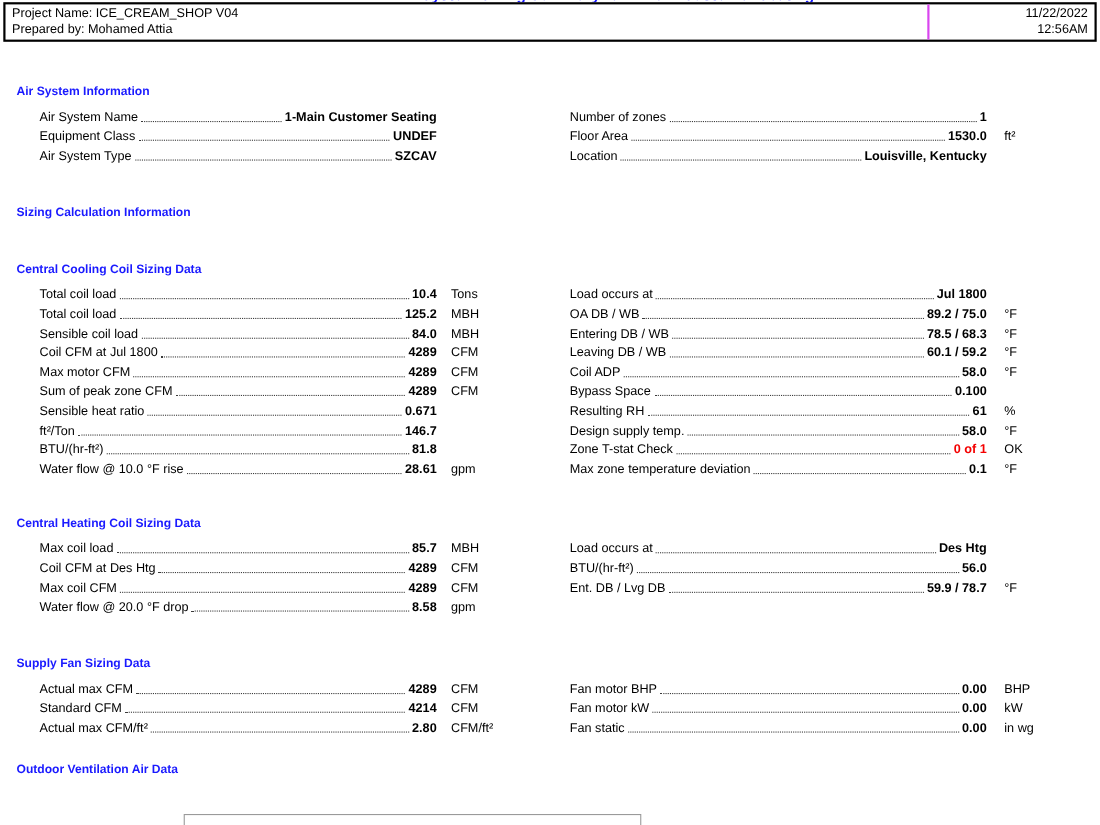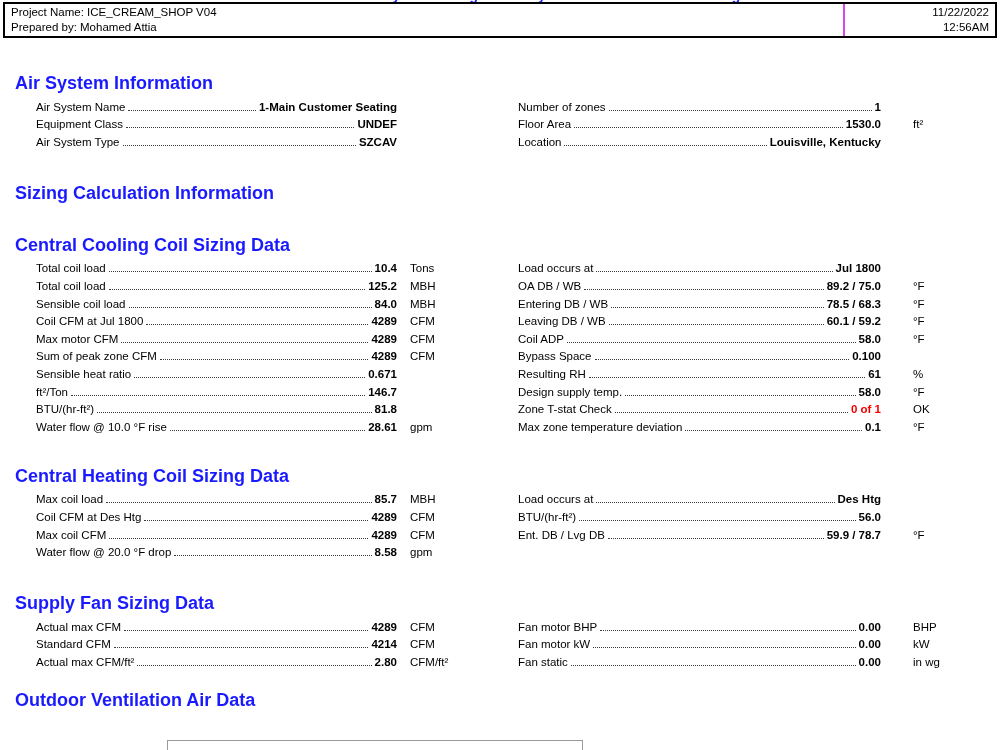--- a/index.html
+++ b/index.html
@@ -18,7 +18,7 @@
   #sections .section:nth-child(4){margin-top:34px;}
   #sections .section:nth-child(5){margin-top:36px;}
   #sections .section:nth-child(6){margin-top:23px;}
-  .sec-title{color:#1a1aff;font-weight:bold;font-size:18px;line-height:16px;margin:0 0 5px 15px;}
+  .sec-title{color:#1a1aff;font-weight:bold;font-size:11px;line-height:16px;margin:0 0 5px 15px;}
   .cols{display:flex;align-items:flex-start;}
   .col-left{margin-left:36px;width:420px;}
   .col-right{margin-left:62px;width:435px;}

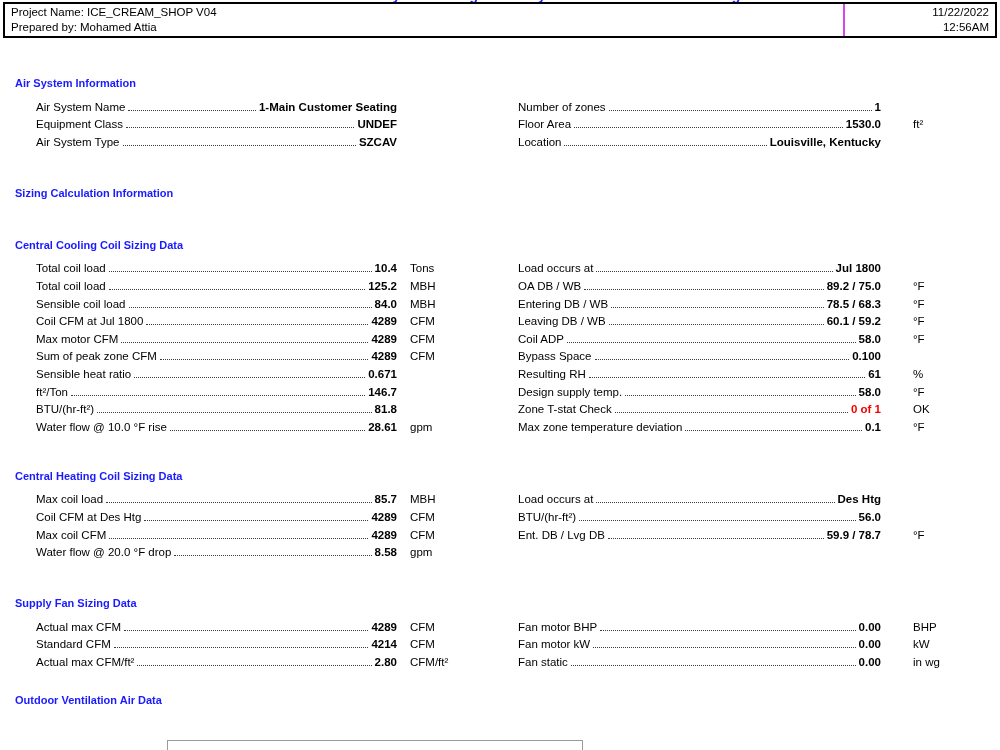--- a/index.html
+++ b/index.html
@@ -28,7 +28,7 @@
   .val{font-weight:bold;white-space:nowrap;}
   .val.alert{color:#f40000;}
   .unit{flex:none;width:46px;padding-left:13px;white-space:nowrap;}
-  .col-right .unit{width:40px;padding-left:32px;}
+  .col-right .unit{width:40px;padding-left:16px;}
   .ova-box{position:absolute;left:167px;top:740px;width:414px;height:40px;
         border:1px solid #9a9a9a;background:transparent;}
 </style>

